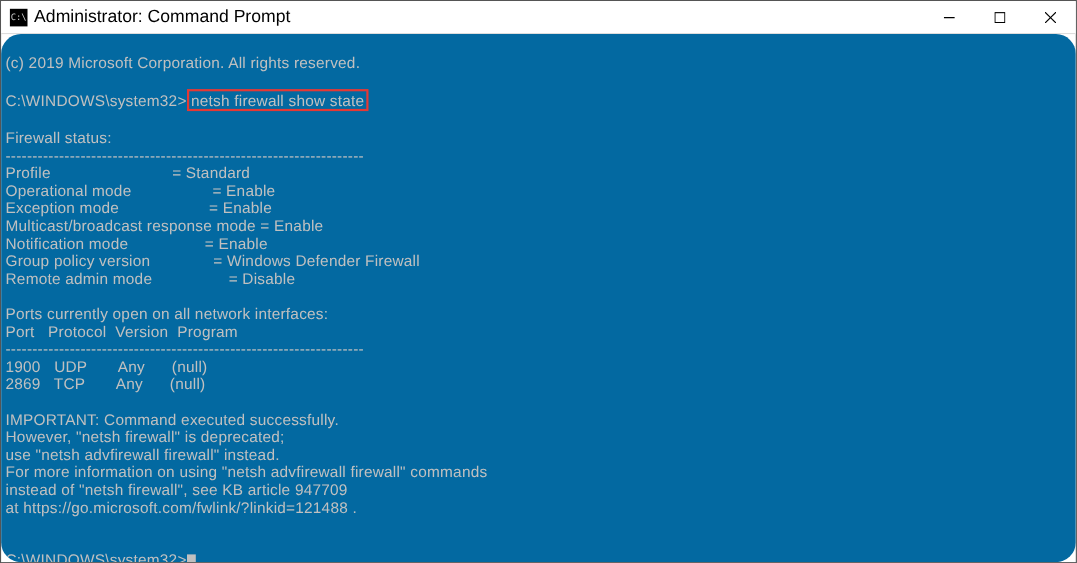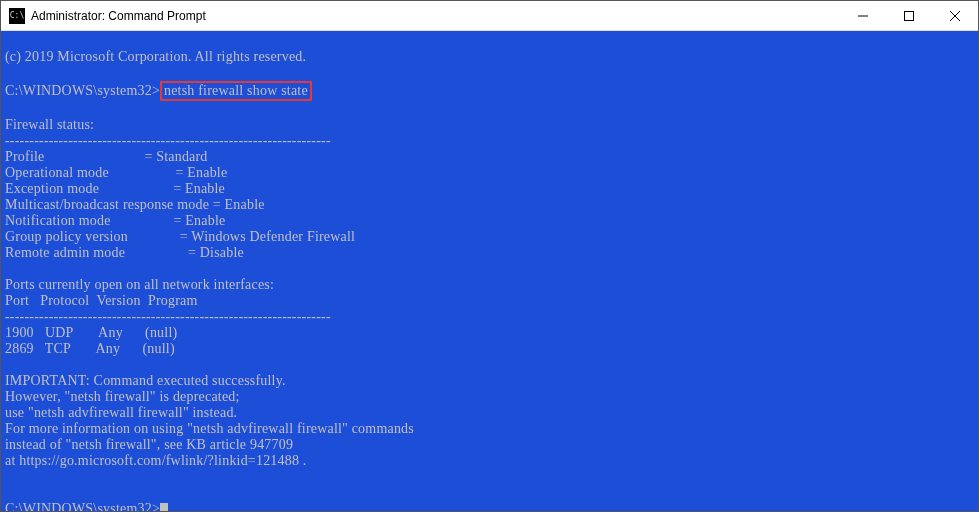--- a/index.html
+++ b/index.html
@@ -26,7 +26,7 @@
     font-family: monospace;
   }
   .titlebar-title {
-    font-size: 12px;
+    font-size: 16px;
     color: #000;
     flex: 0 0 auto;
   }

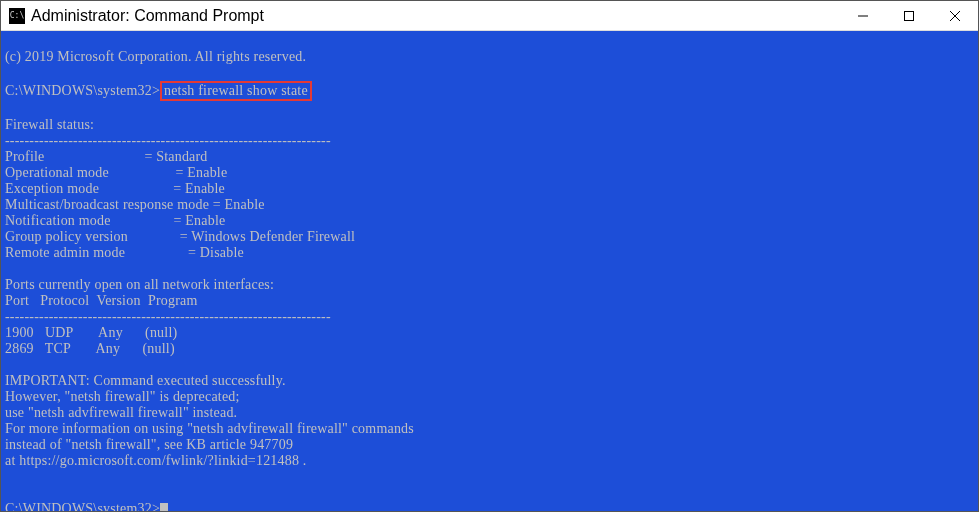--- a/index.html
+++ b/index.html
@@ -42,15 +42,16 @@
   .console {
     width: 100%;
     height: calc(100% - 30px);
-    background: #1d4ed8;
+    background: #0369a1;
     color: #c0c0c0;
-    font-family: Liberation Serif, serif;
+    font-family: Liberation Sans, sans-serif;
     font-size: 14px;
     line-height: 16px;
     padding: 2px 4px;
     white-space: pre;
     overflow: hidden;
     letter-spacing: 0.2px;
+    border-radius: 18px;
   }
   .highlight-cmd {
     border: 2px solid #e53935;

